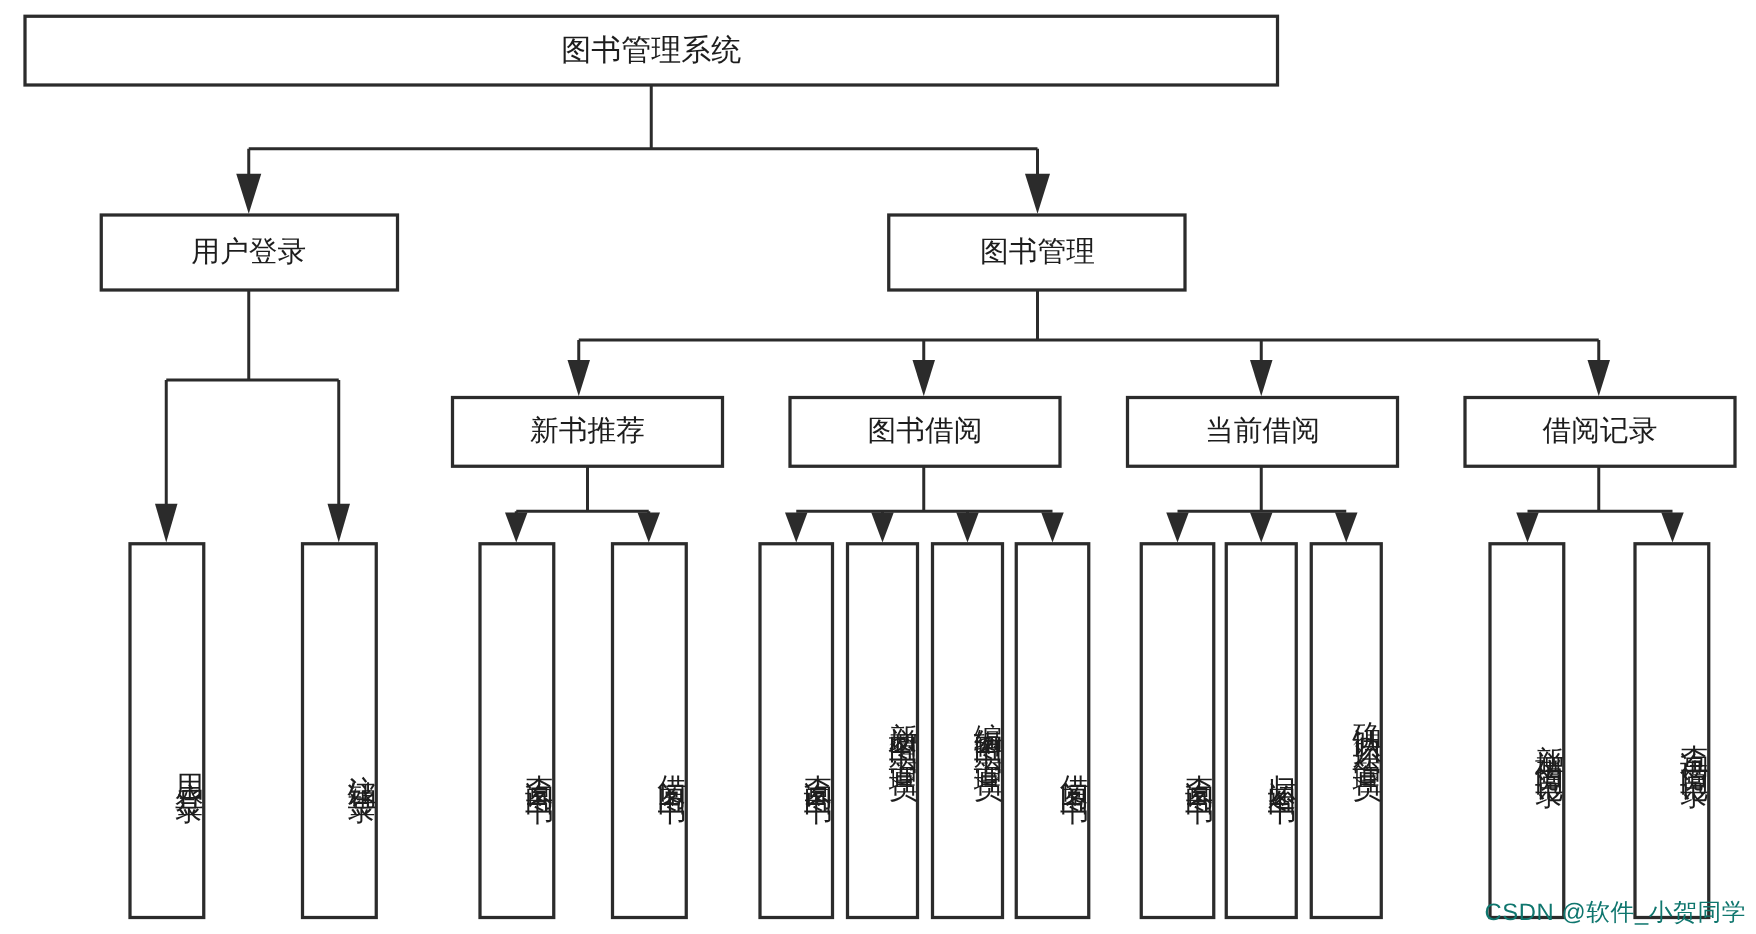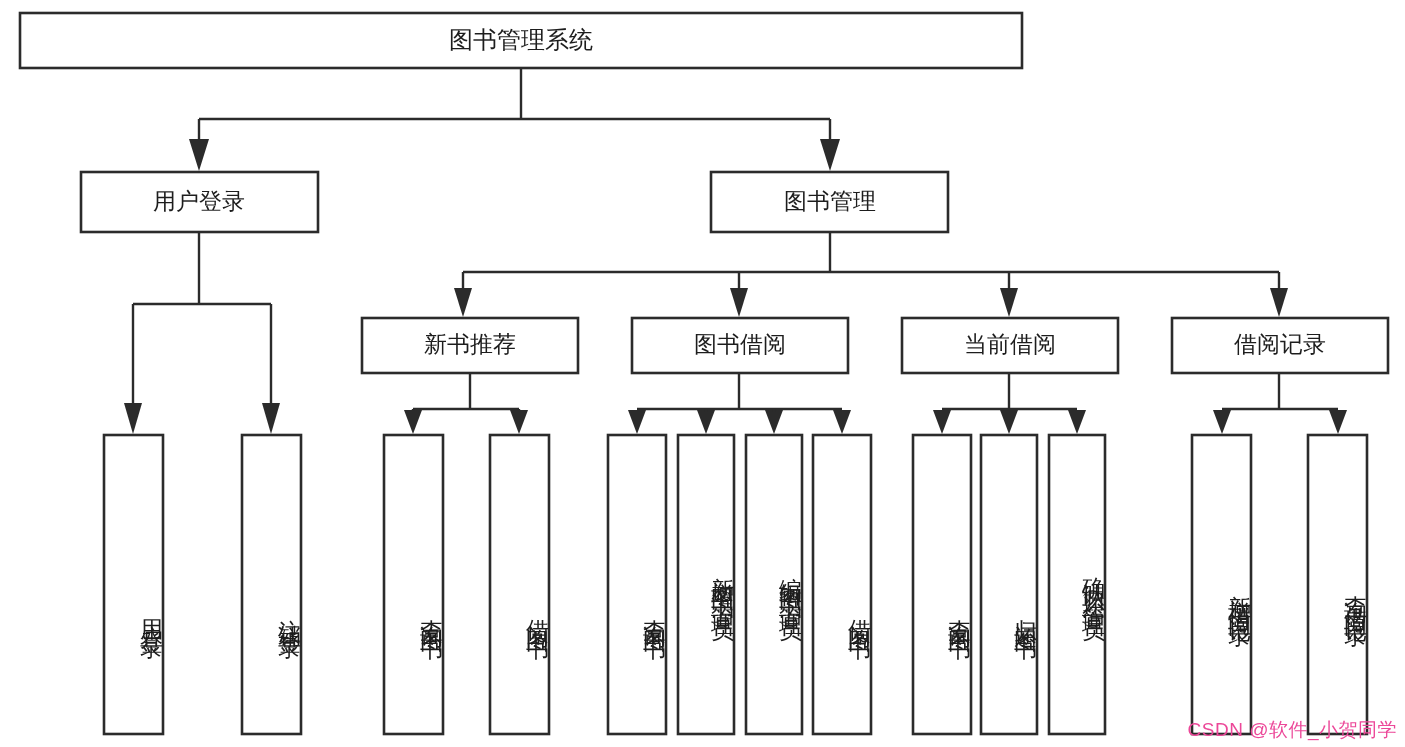--- a/index.html
+++ b/index.html
@@ -71,7 +71,7 @@
     bottom: 4px;
     font-family: "Liberation Sans", "DejaVu Sans", sans-serif;
     font-size: 19px;
-    color: #ec4899;
+    color: #0f766e;
     letter-spacing: 0.5px;
     white-space: nowrap;
   }

